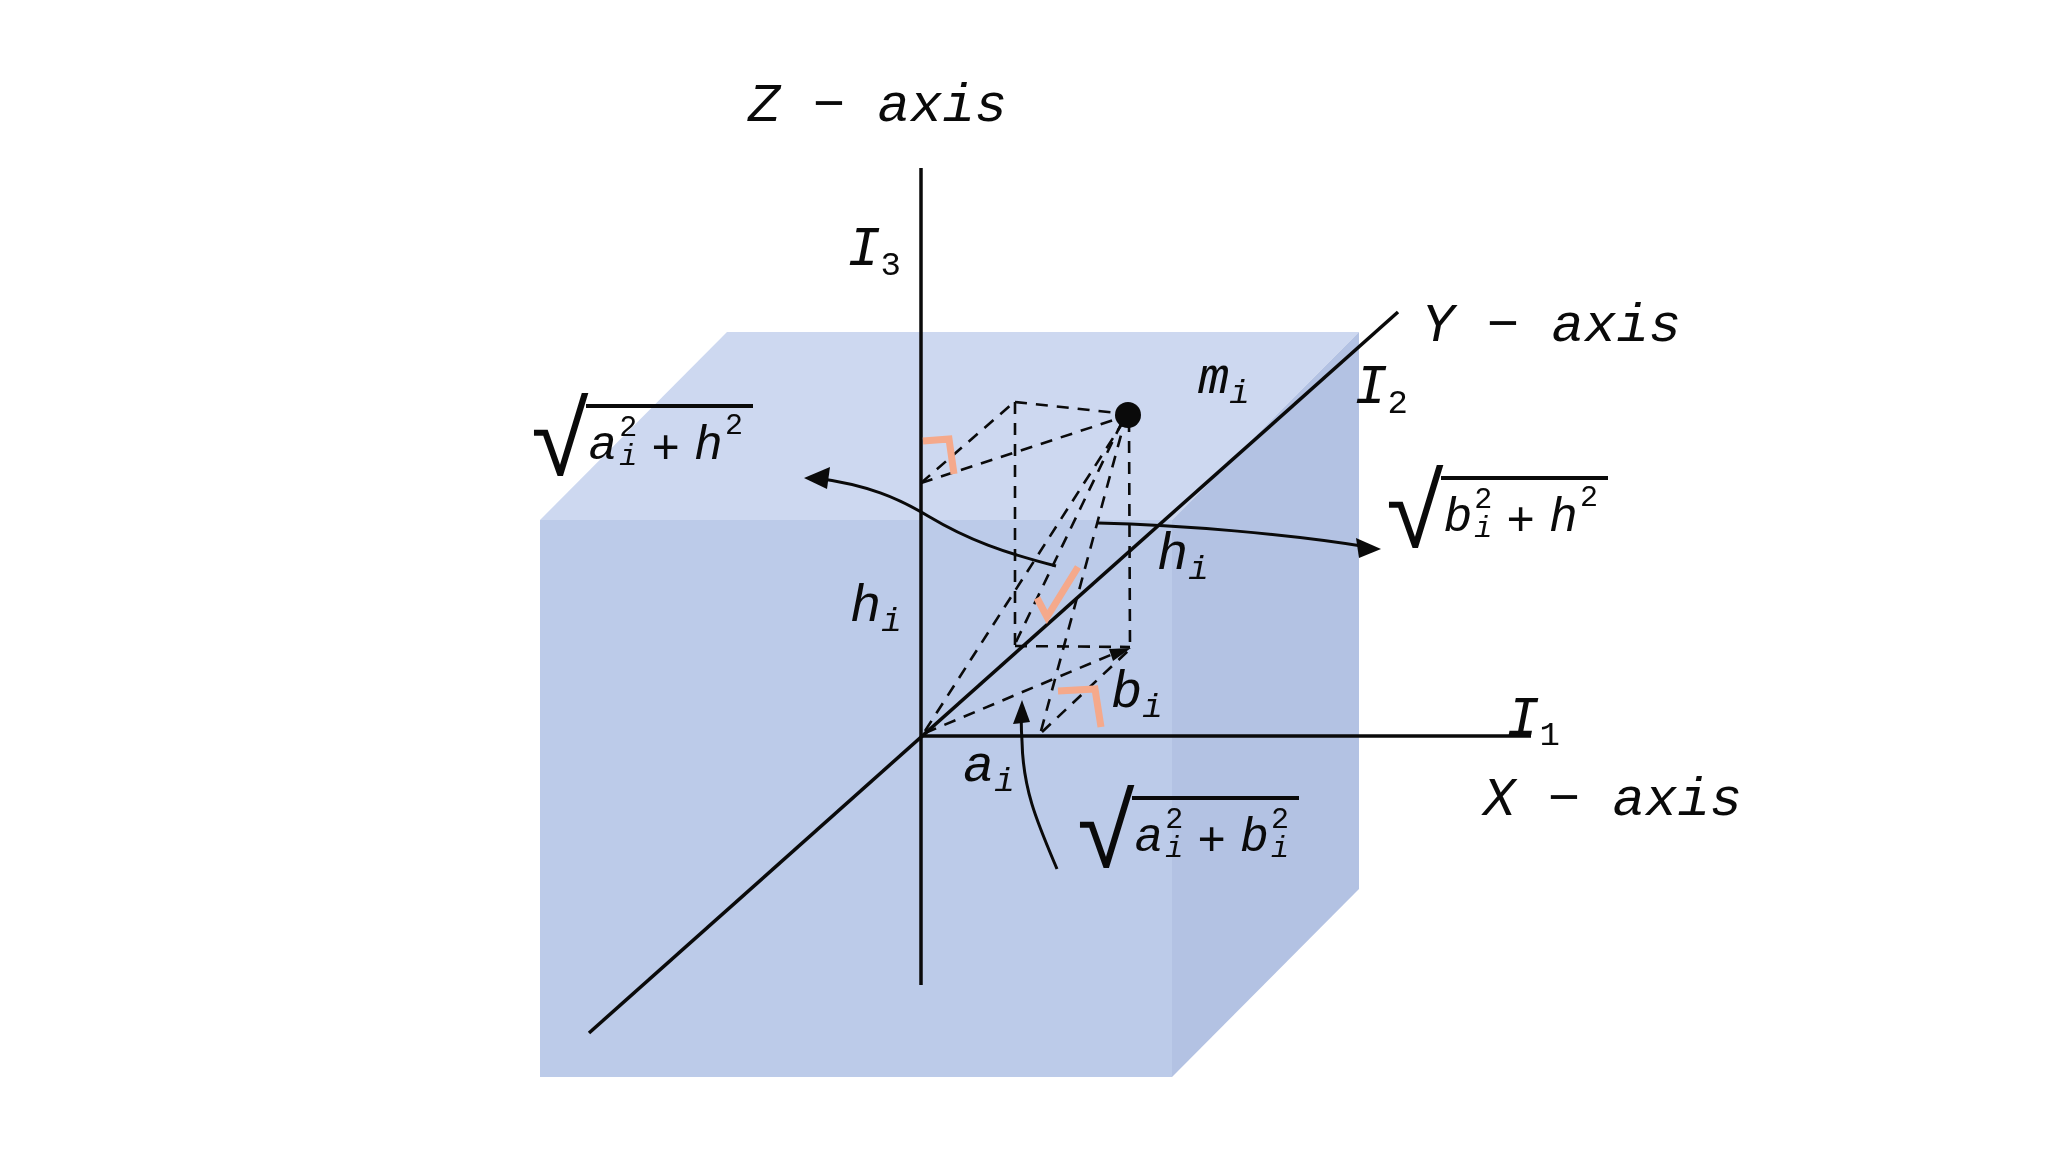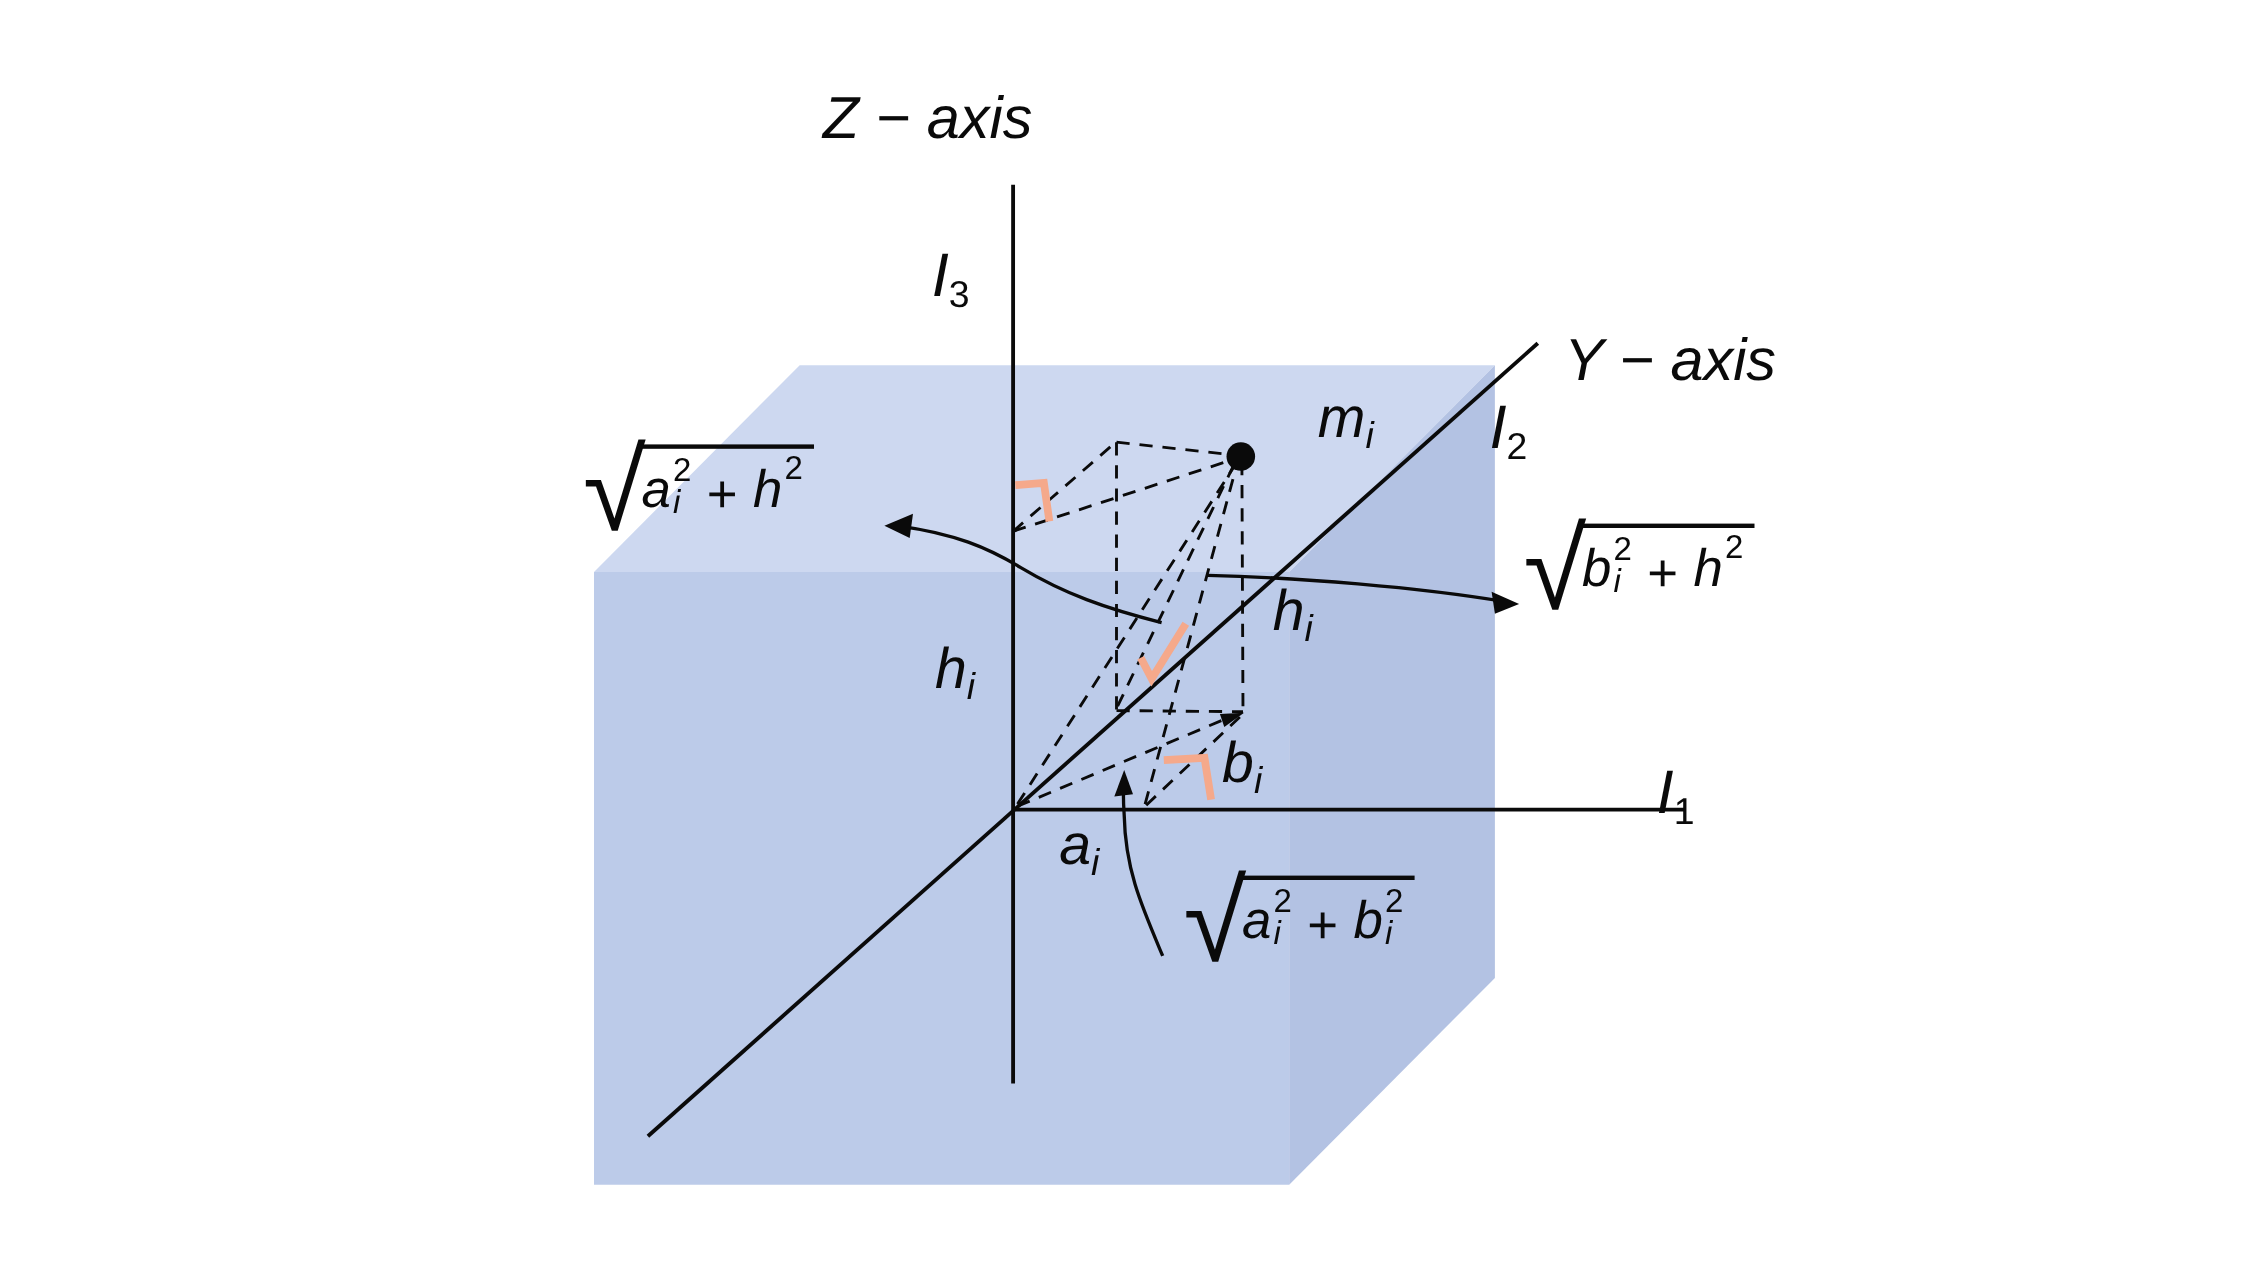--- a/index.html
+++ b/index.html
@@ -7,7 +7,7 @@
     position:relative;
     width:2048px;height:1152px;
     background:#ffffff;
-    font-family:Liberation Sans, sans-serif;
+    font-family:Liberation Mono, monospace;
     color:#0a0a0a;
     overflow:hidden;
   }

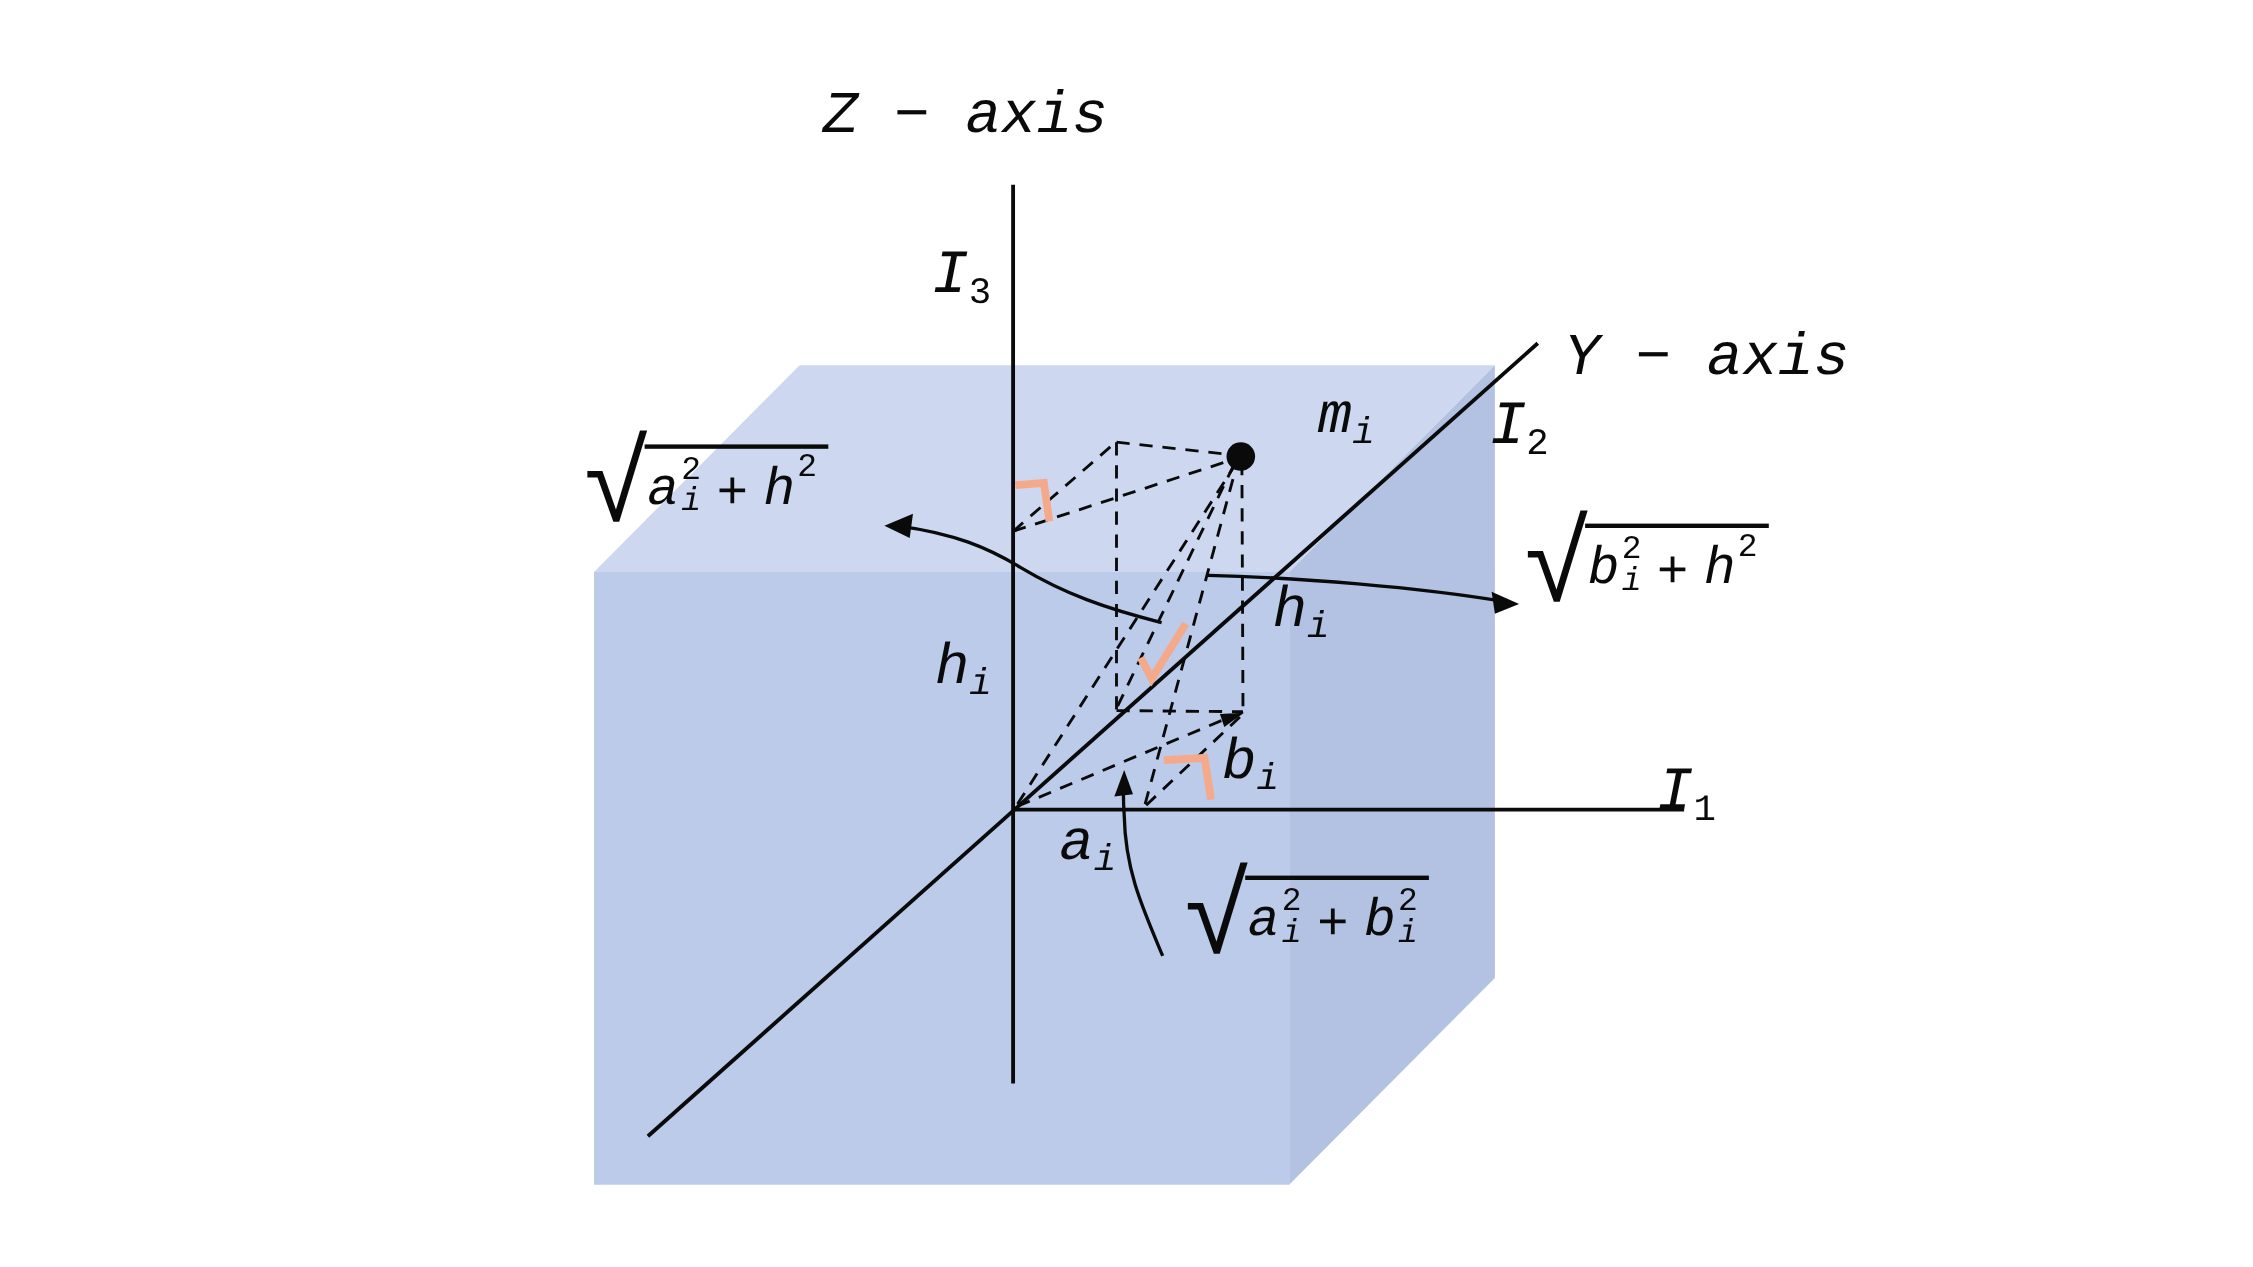--- a/index.html
+++ b/index.html
@@ -115,6 +115,9 @@
   <div class="lbl axis-lbl" style="left:1422px;top:300px;">
     <span>Y − axis</span>
   </div>
+  <div class="lbl axis-lbl" style="left:1483px;top:774px;">
+    <span>X − axis</span>
+  </div>
 
   <div class="lbl inertia-lbl" style="left:847px;top:222px;">
     <span>I</span><span class="sud">3</span>

